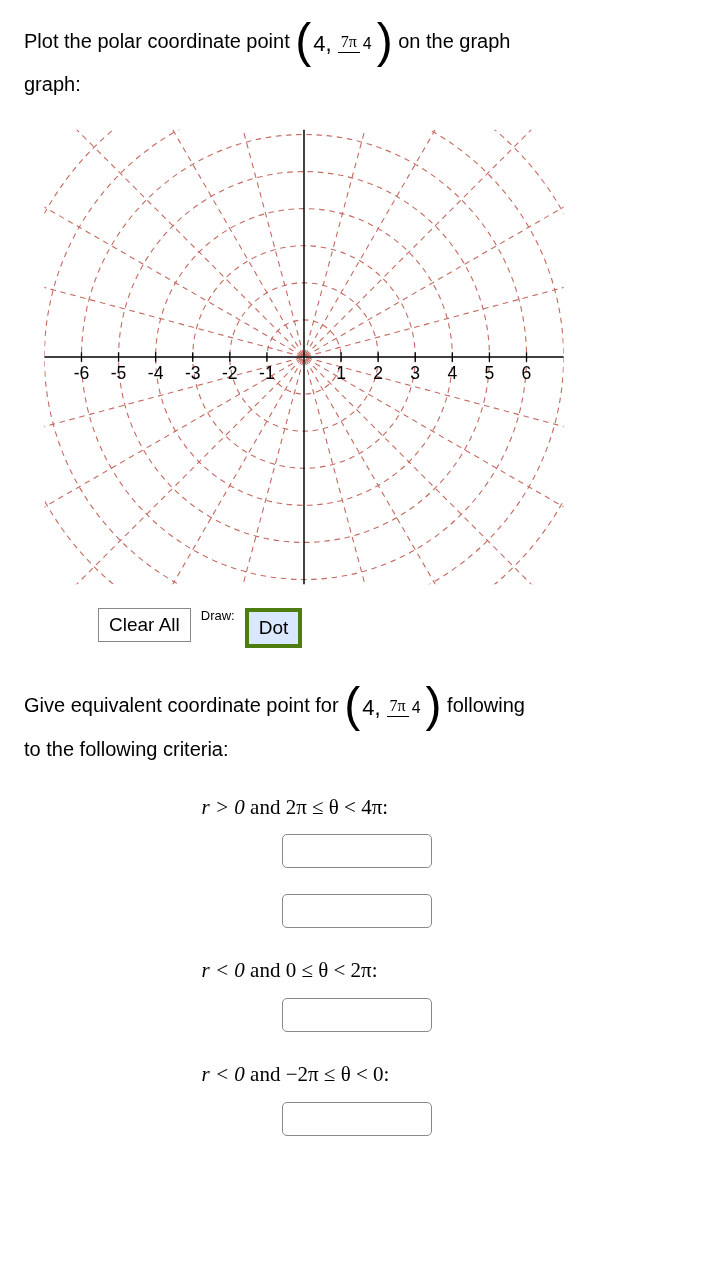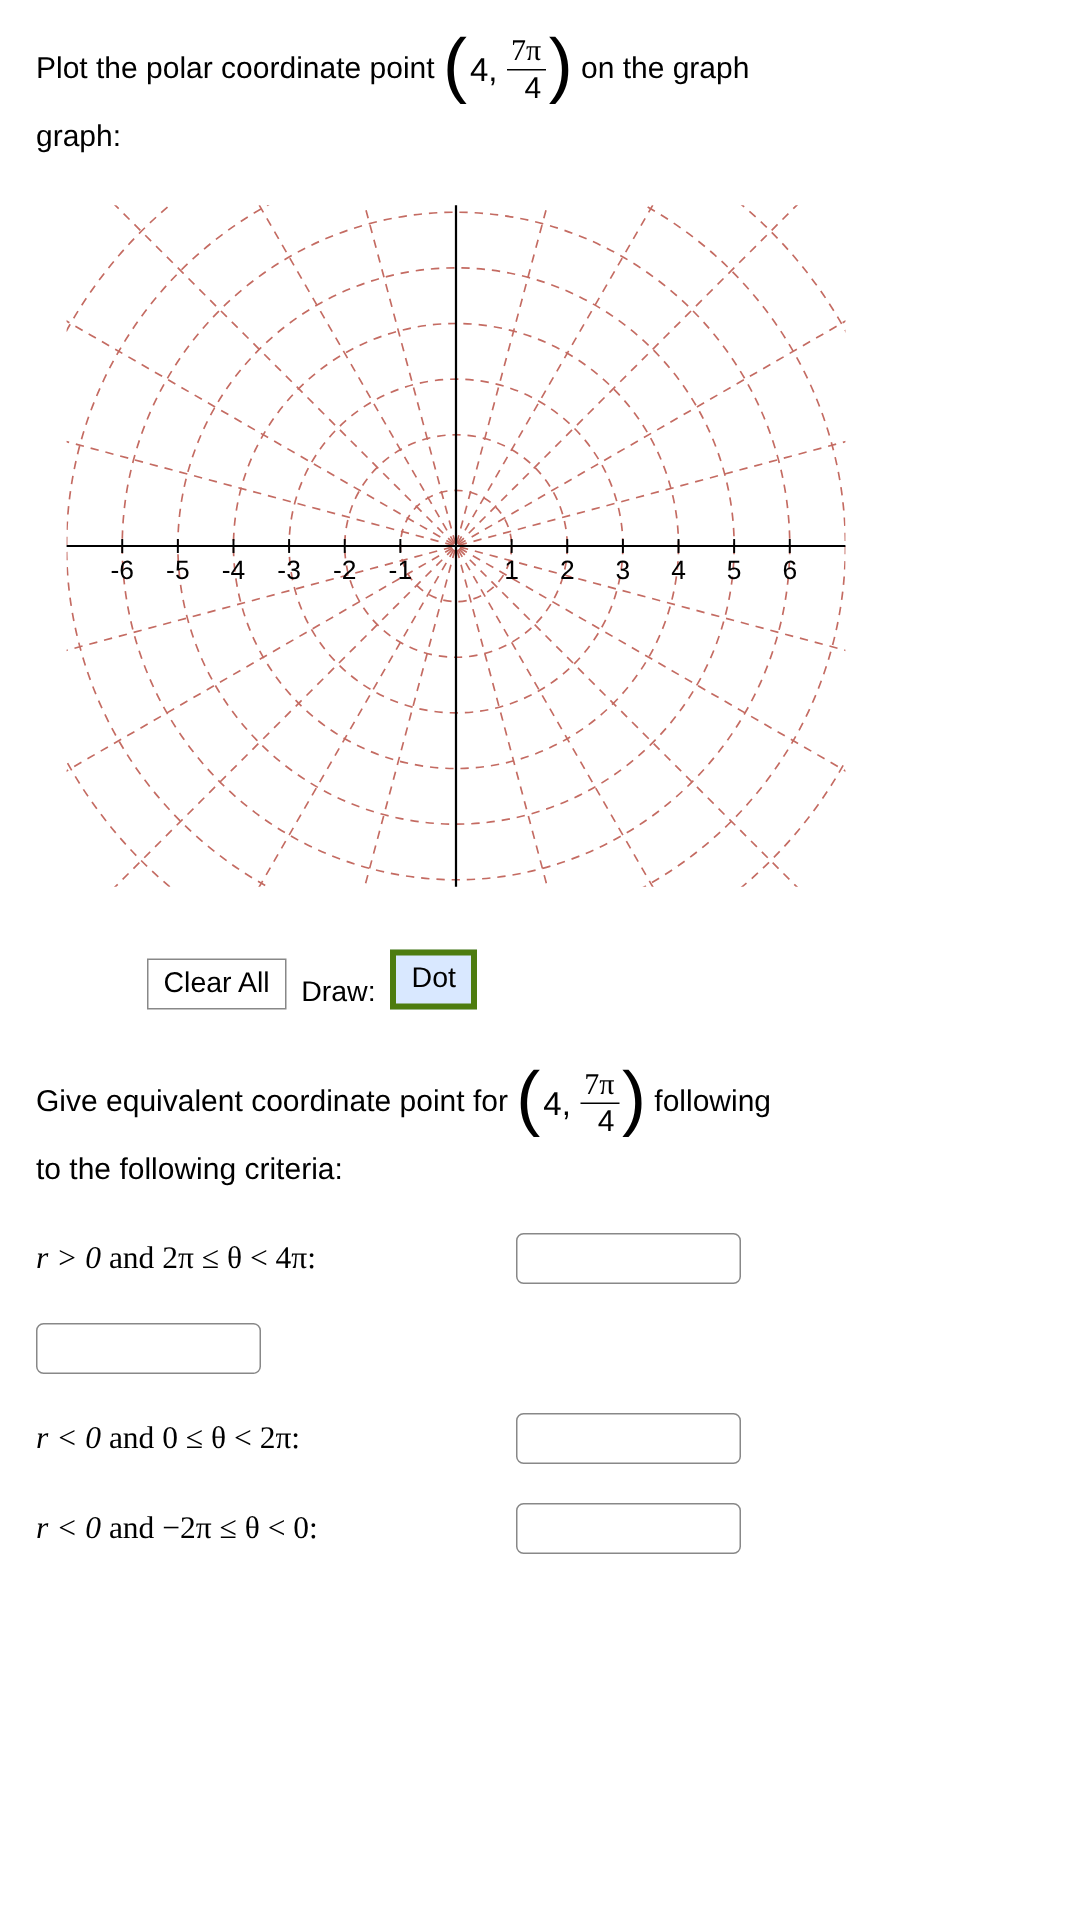--- a/index.html
+++ b/index.html
@@ -24,10 +24,10 @@
   .coord-inner { display: inline-flex; align-items: center; font-size: 22px; padding: 0 2px; }
   .frac {
     display: inline-flex;
-    flex-direction: column;
-    align-items: flex-end;
+    flex-direction: row;
+    align-items: flex-start;
     line-height: 1;
-    font-size: 20px;
+    font-size: 16px;
     vertical-align: middle;
   }
   .frac .num { padding: 0 3px 2px; border-bottom: 1.4px solid #000; }

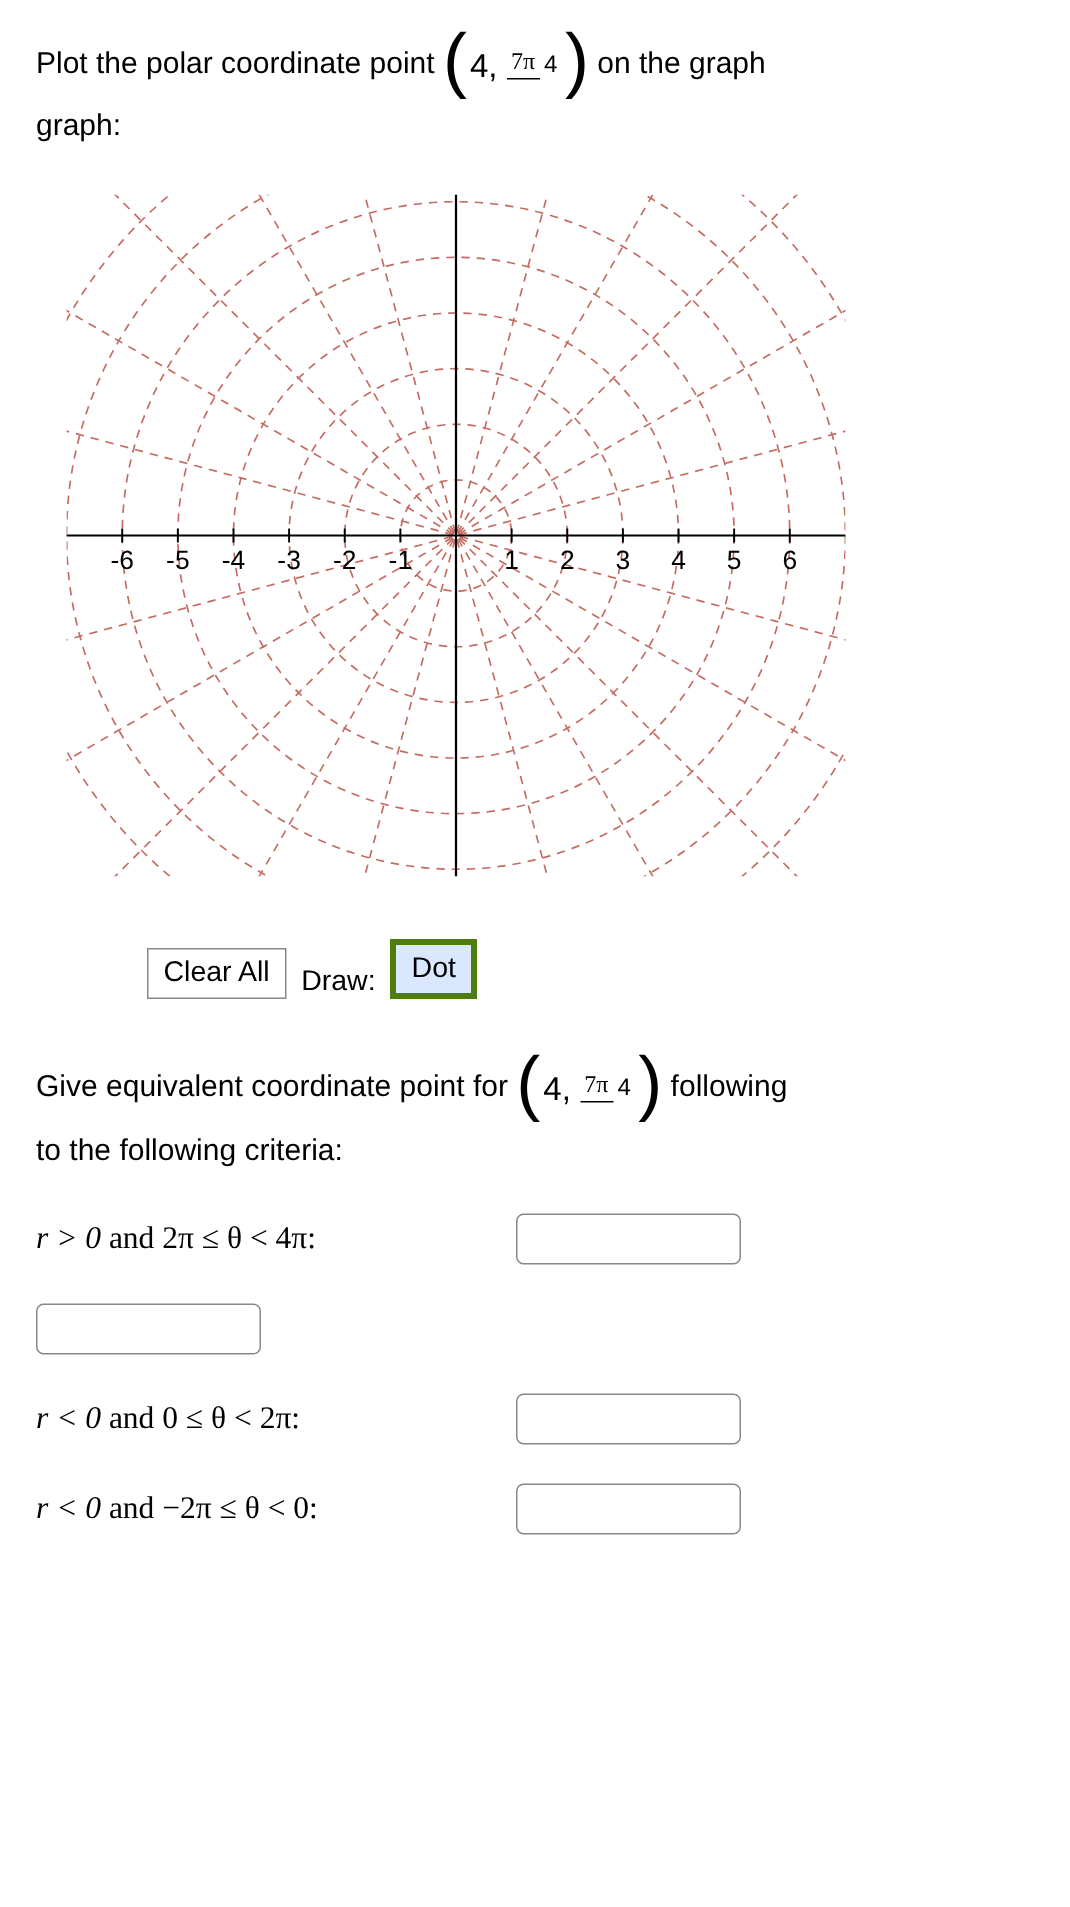--- a/index.html
+++ b/index.html
@@ -36,7 +36,7 @@
   .pi { font-family: "Times New Roman", serif; }
   .graph-container { margin: 12px 0 0 0; }
   svg.polar-grid { display: block; }
-  .toolbar { margin: 6px 0 40px 34px; display: flex; align-items: flex-end; gap: 10px; padding-left: 40px; }
+  .toolbar { margin: 6px 0 40px 34px; display: flex; align-items: flex-start; gap: 10px; padding-left: 40px; }
   .btn {
     border: 1px solid #888;
     background: #fff;

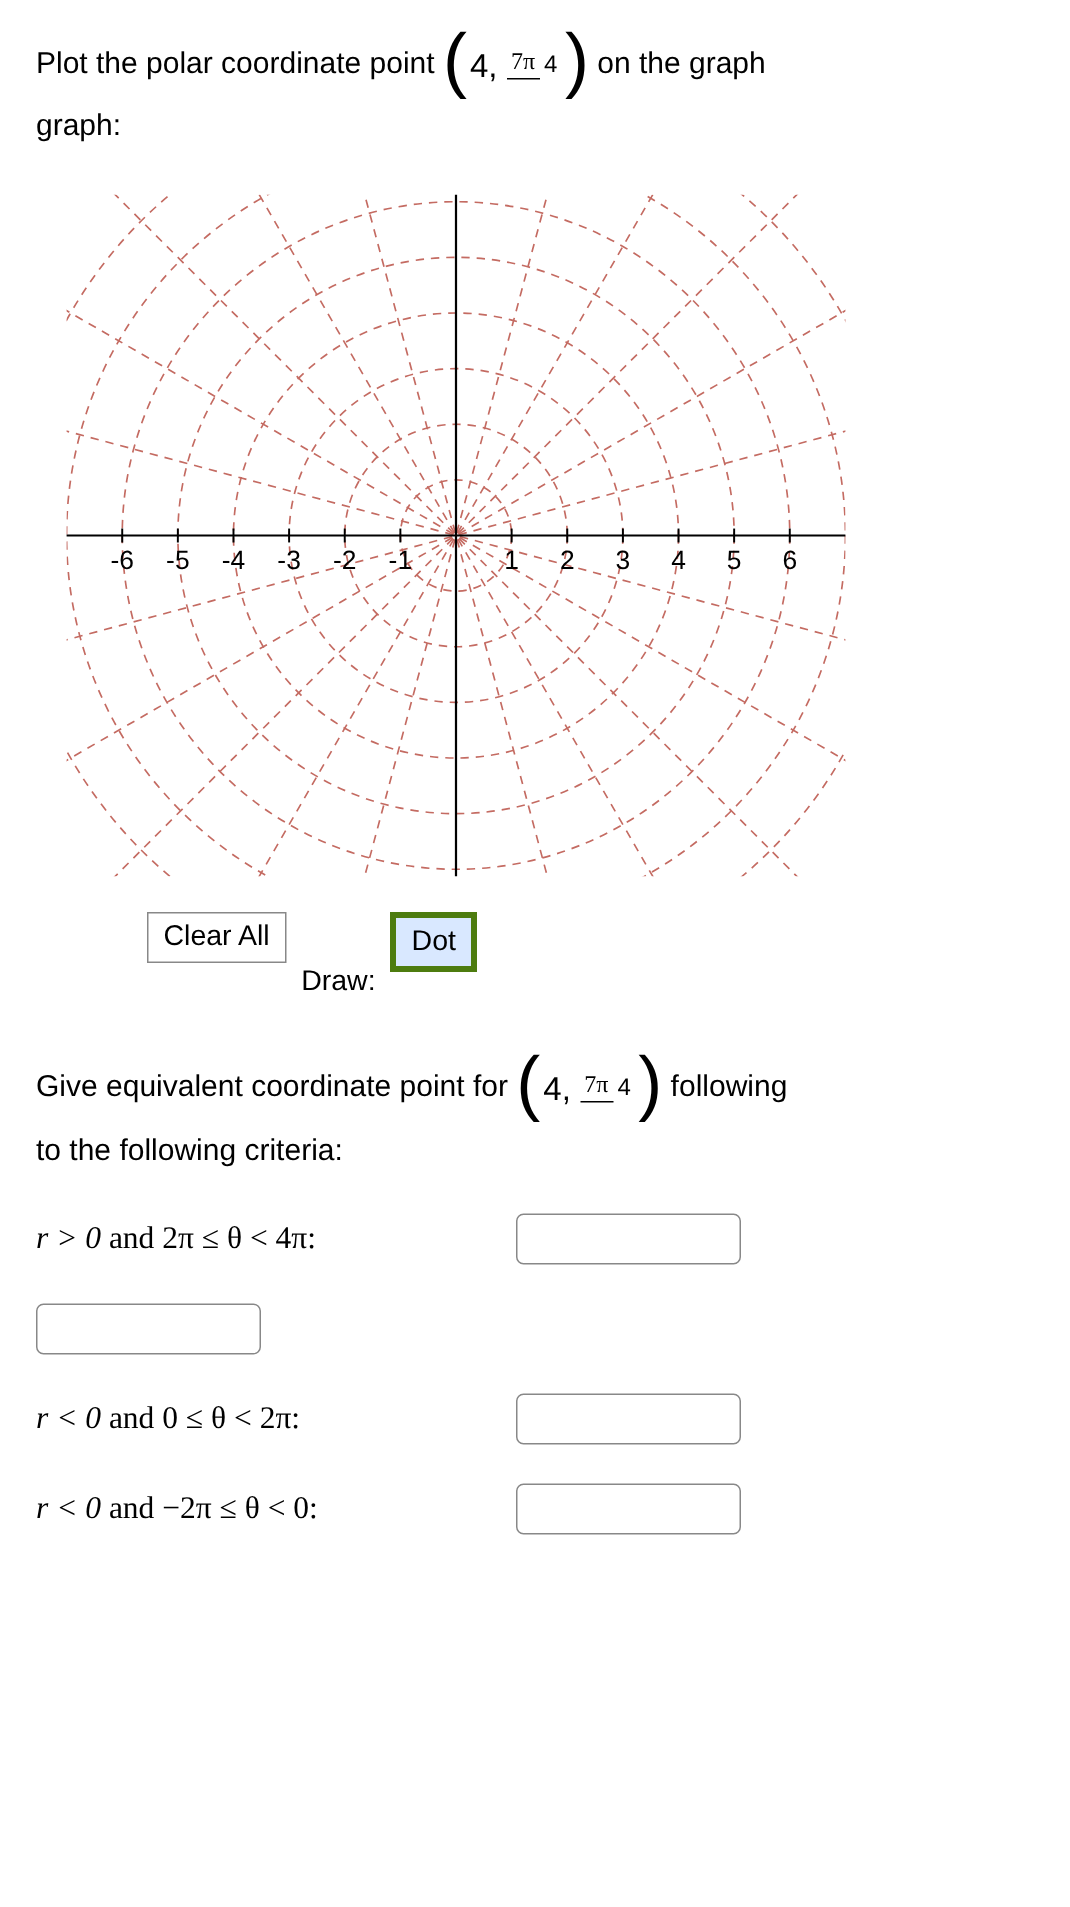--- a/index.html
+++ b/index.html
@@ -44,7 +44,7 @@
     font-size: 19px;
     cursor: pointer;
   }
-  .draw-label { font-size: 19px; margin-top: 36px; }
+  .draw-label { font-size: 13px; }
   .dot-btn {
     border: 4px solid #4d7c0f;
     background: #d9e8ff;

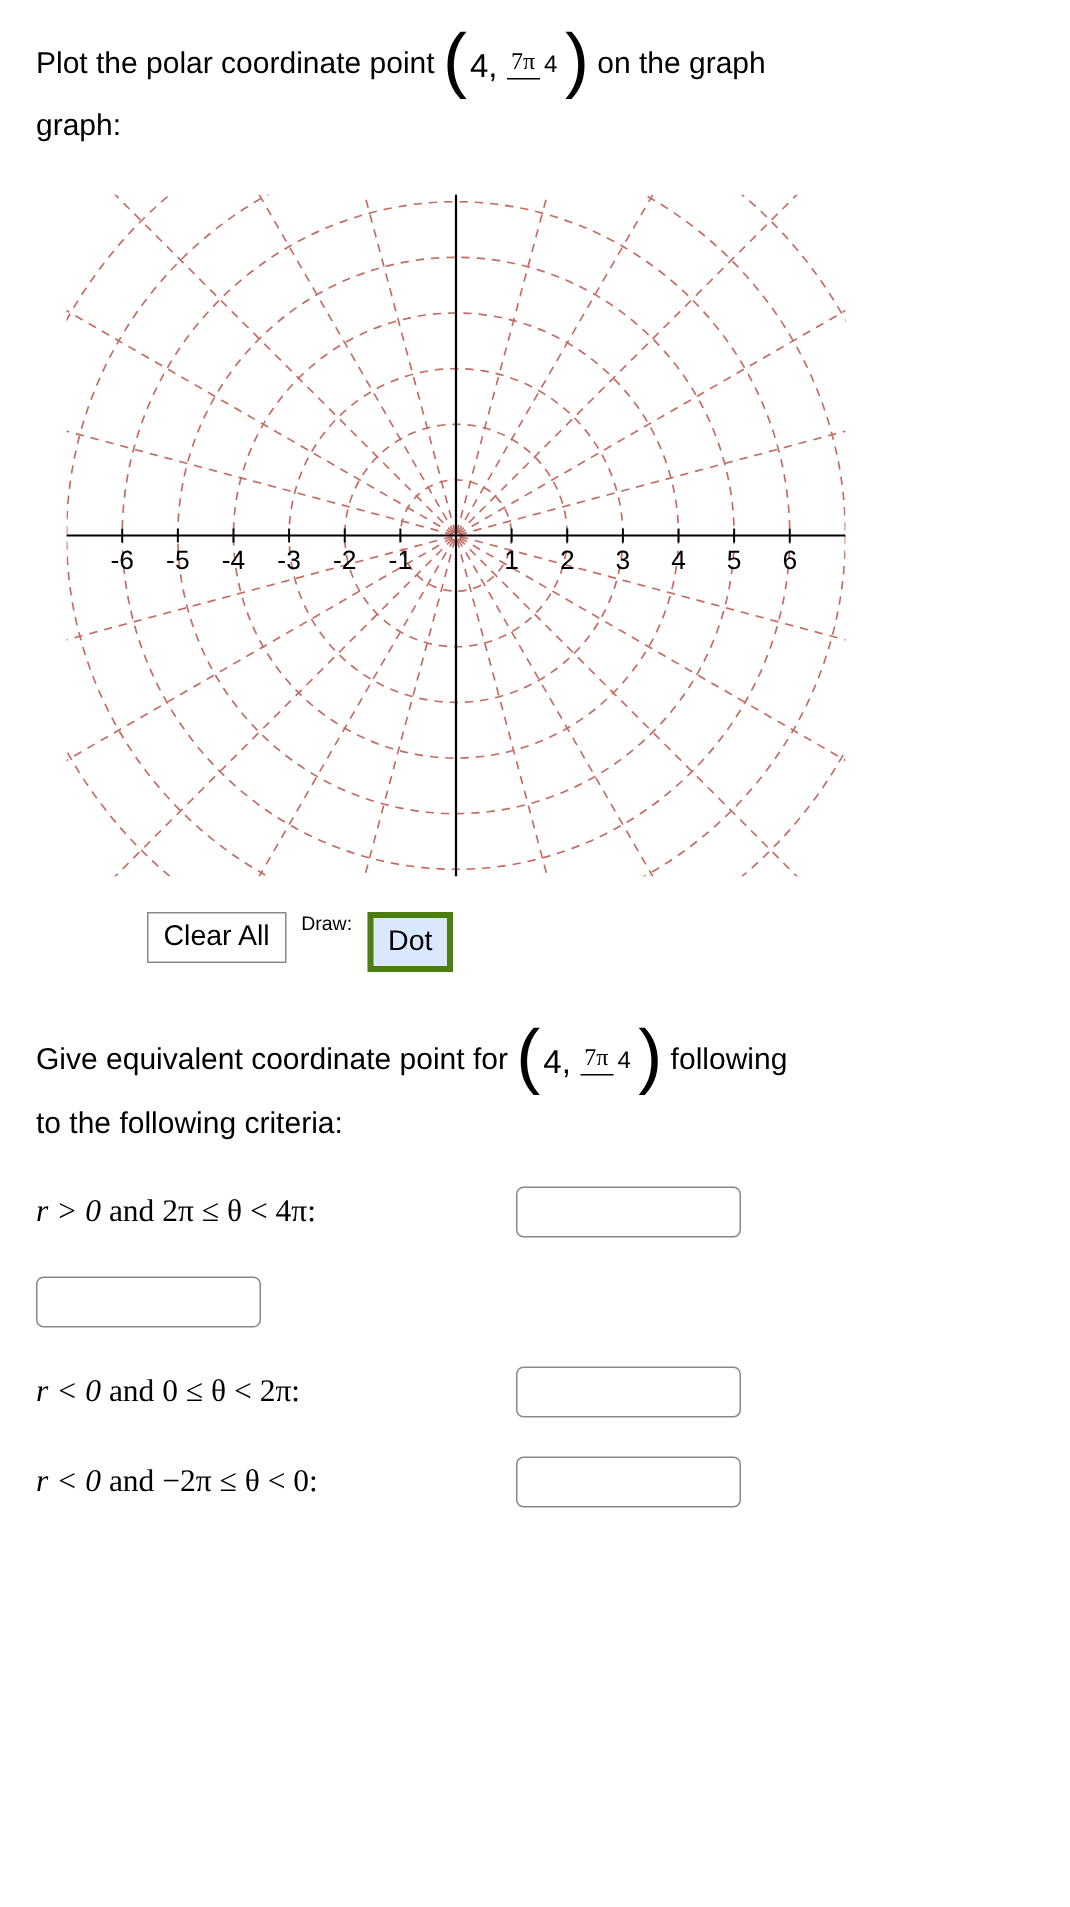--- a/index.html
+++ b/index.html
@@ -58,6 +58,7 @@
     align-items: center;
     margin: 26px 0;
     gap: 10px;
+    flex-direction: column;
   }
   .criteria-label {
     font-family: "Times New Roman", serif;

